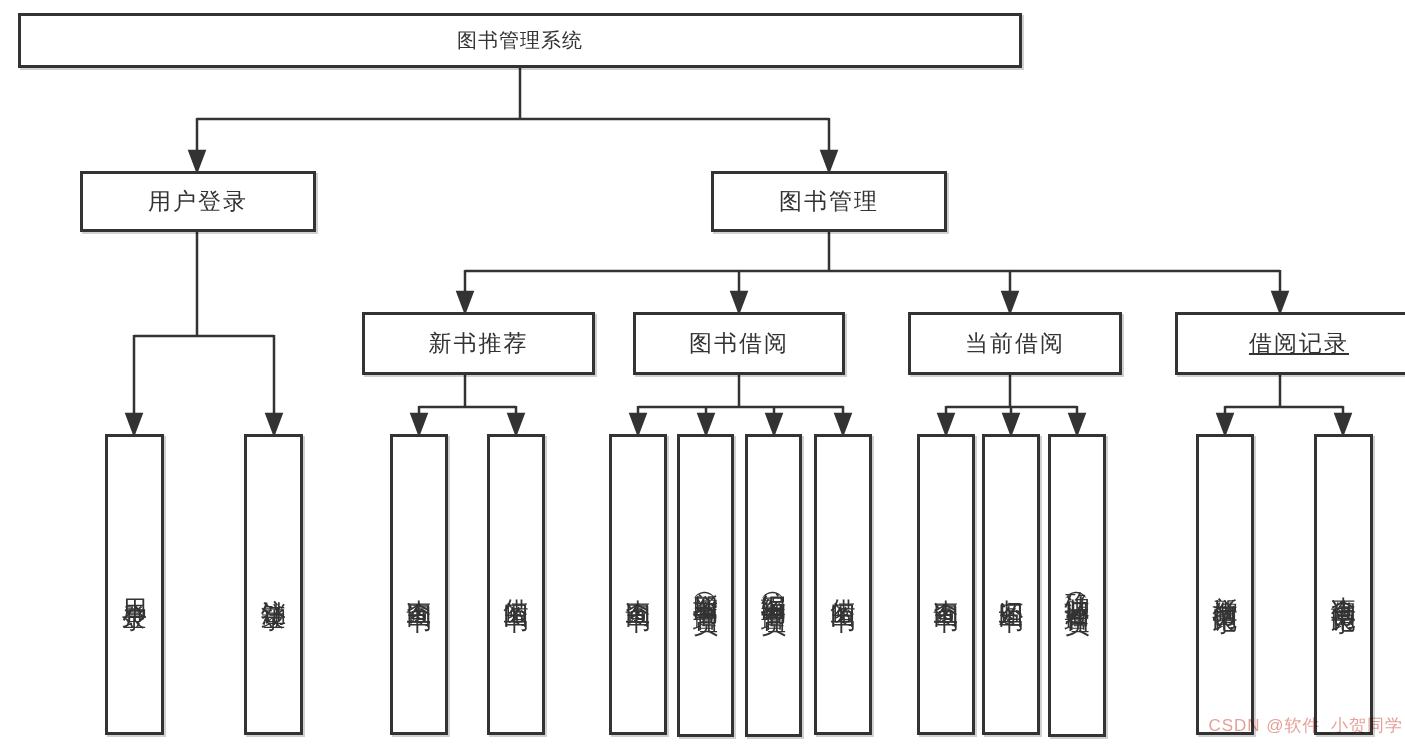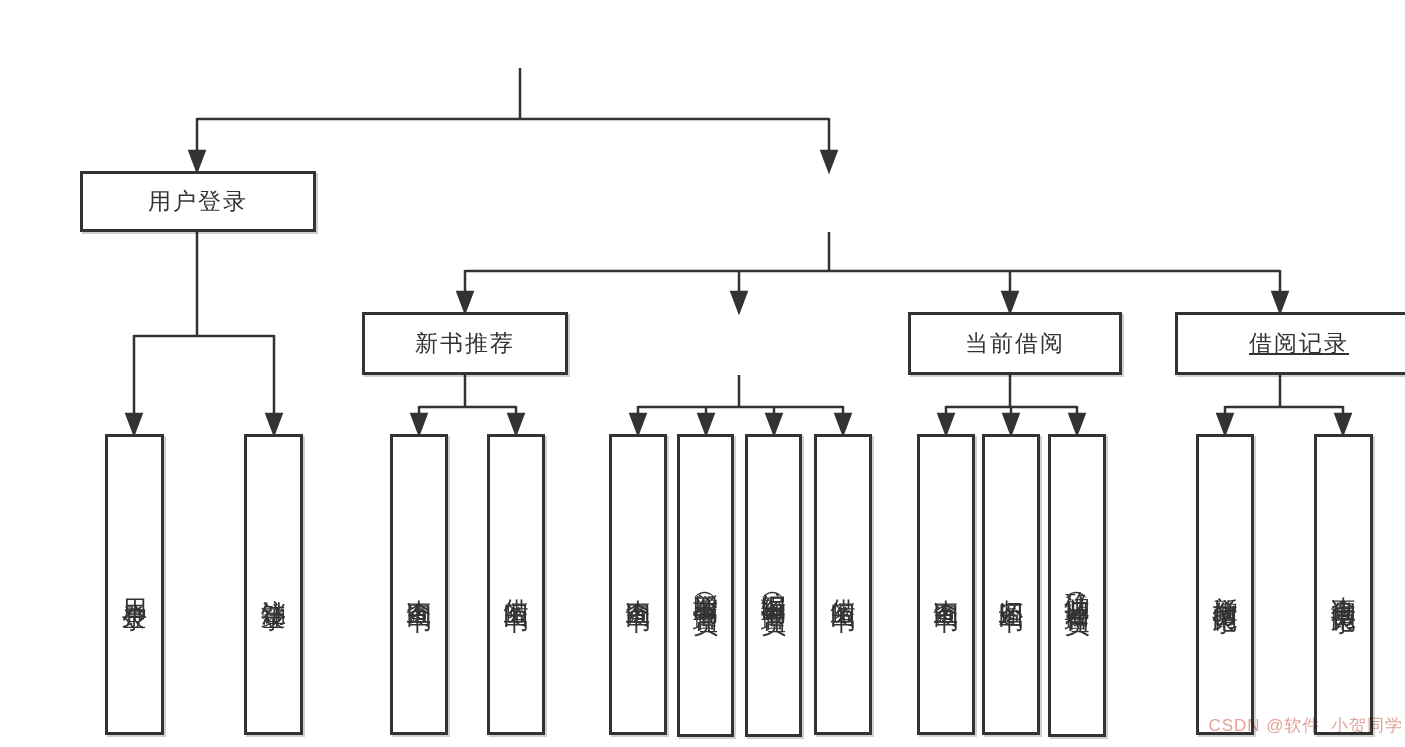--- a/index.html
+++ b/index.html
@@ -142,6 +142,7 @@
     </g>
   </svg>
 
+  <div class="node root" style="left:18px; top:13px; width:1004px; height:55px;">图书管理系统</div>
 
   <div class="node branch" style="left:80px; top:171px; width:236px; height:61px;">用户登录</div>
 

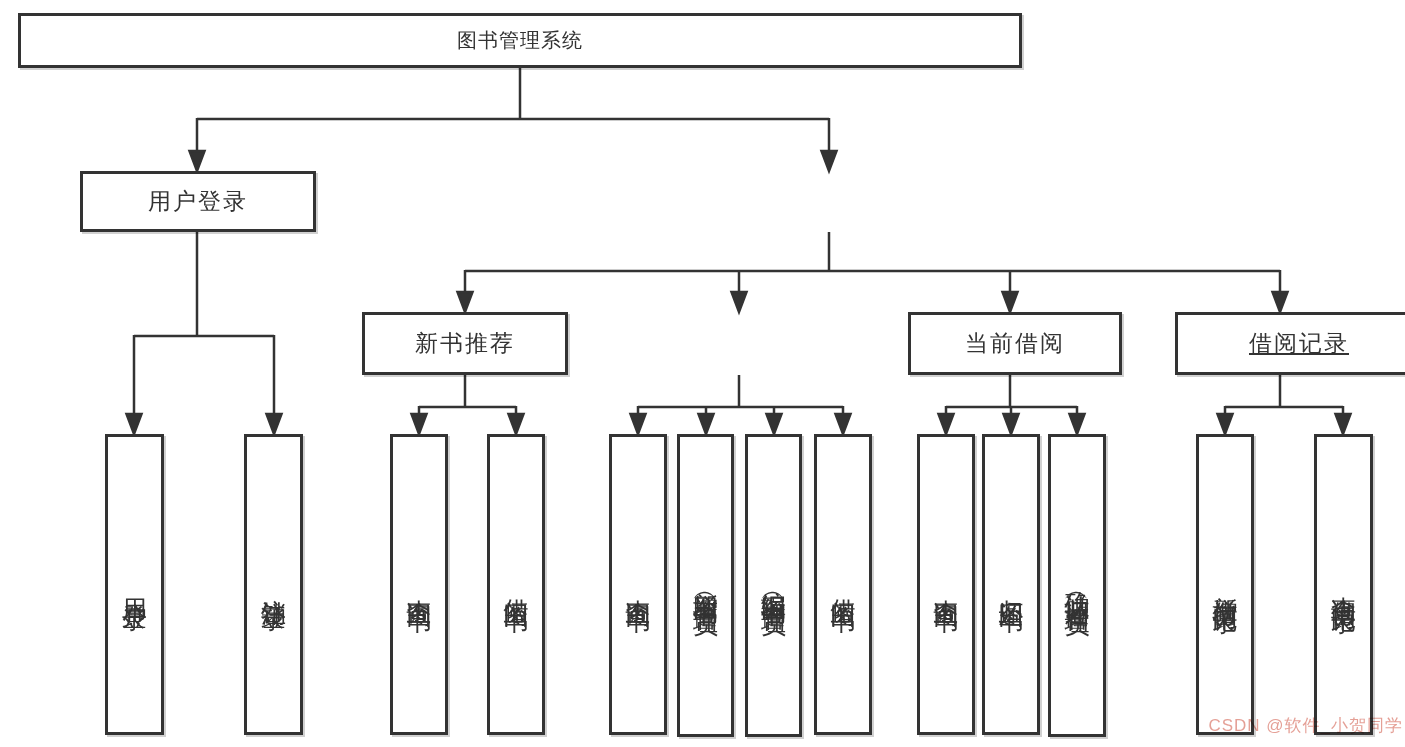--- a/index.html
+++ b/index.html
@@ -145,6 +145,7 @@
   <div class="node root" style="left:18px; top:13px; width:1004px; height:55px;">图书管理系统</div>
 
   <div class="node branch" style="left:80px; top:171px; width:236px; height:61px;">用户登录</div>
+  <div class="node branch" style="left:711px; top:171px; width:236px; height:61px;">图书管理</div>
 
   <div class="node branch" style="left:362px; top:312px; width:206px; height:63px;">新书推荐</div>
   <div class="node branch" style="left:908px; top:312px; width:214px; height:63px;">当前借阅</div>

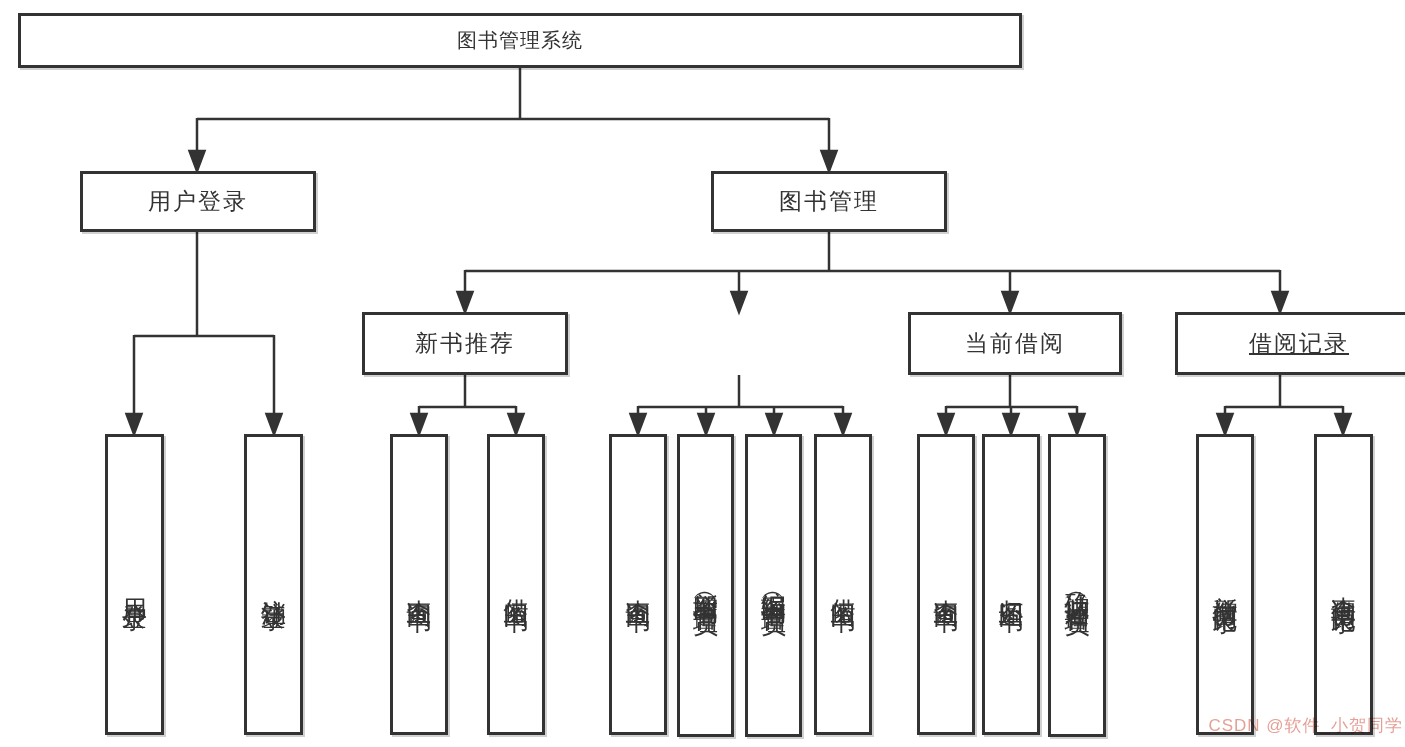--- a/index.html
+++ b/index.html
@@ -147,7 +147,7 @@
   <div class="node branch" style="left:80px; top:171px; width:236px; height:61px;">用户登录</div>
   <div class="node branch" style="left:711px; top:171px; width:236px; height:61px;">图书管理</div>
 
-  <div class="node branch" style="left:362px; top:312px; width:206px; height:63px;">新书推荐</div>
+  <div class="node branch" style="left:362px; top:312px; width:233px; height:63px;">新书推荐</div>
   <div class="node branch" style="left:908px; top:312px; width:214px; height:63px;">当前借阅</div>
   <div class="node branch" style="left:1175px; top:312px; width:248px; height:63px;text-decoration:underline;">借阅记录</div>
 

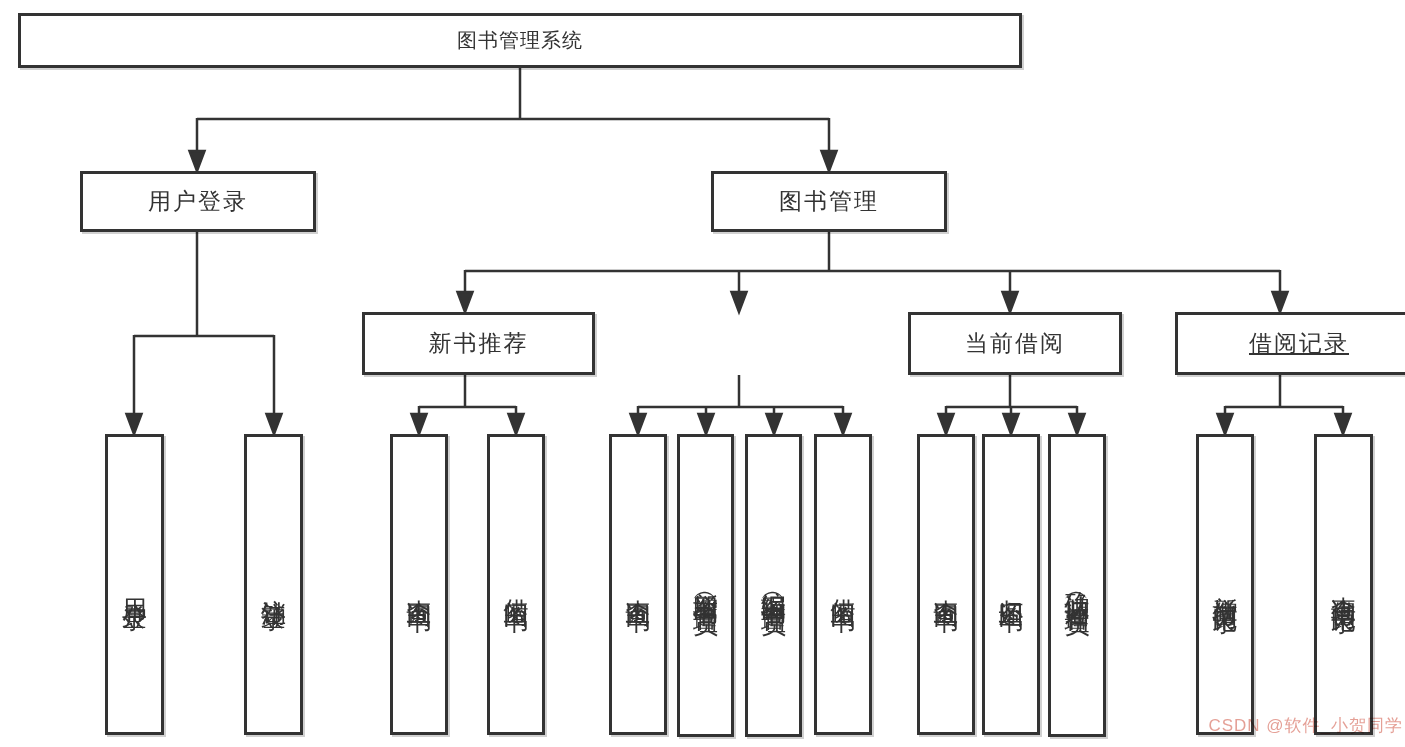--- a/index.html
+++ b/index.html
@@ -148,6 +148,7 @@
   <div class="node branch" style="left:711px; top:171px; width:236px; height:61px;">图书管理</div>
 
   <div class="node branch" style="left:362px; top:312px; width:233px; height:63px;">新书推荐</div>
+  <div class="node branch" style="left:633px; top:312px; width:212px; height:63px;">图书借阅</div>
   <div class="node branch" style="left:908px; top:312px; width:214px; height:63px;">当前借阅</div>
   <div class="node branch" style="left:1175px; top:312px; width:248px; height:63px;text-decoration:underline;">借阅记录</div>
 

